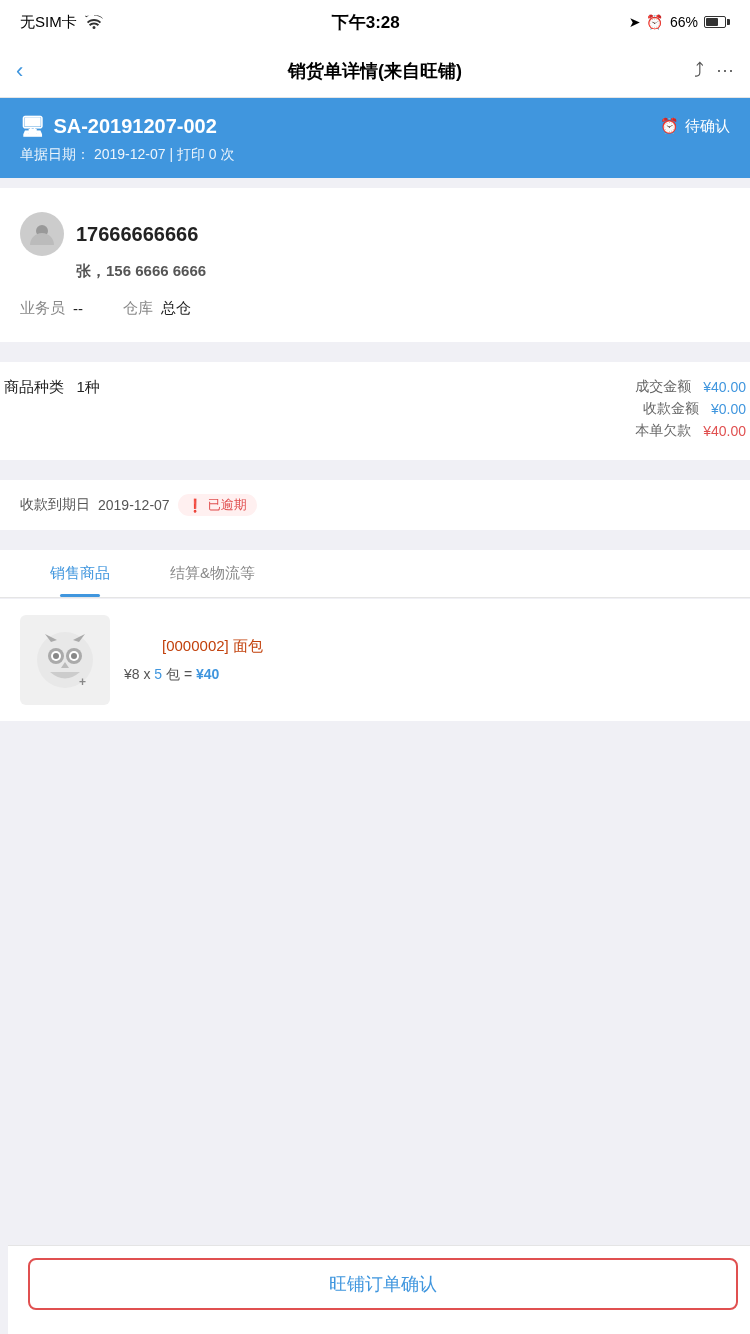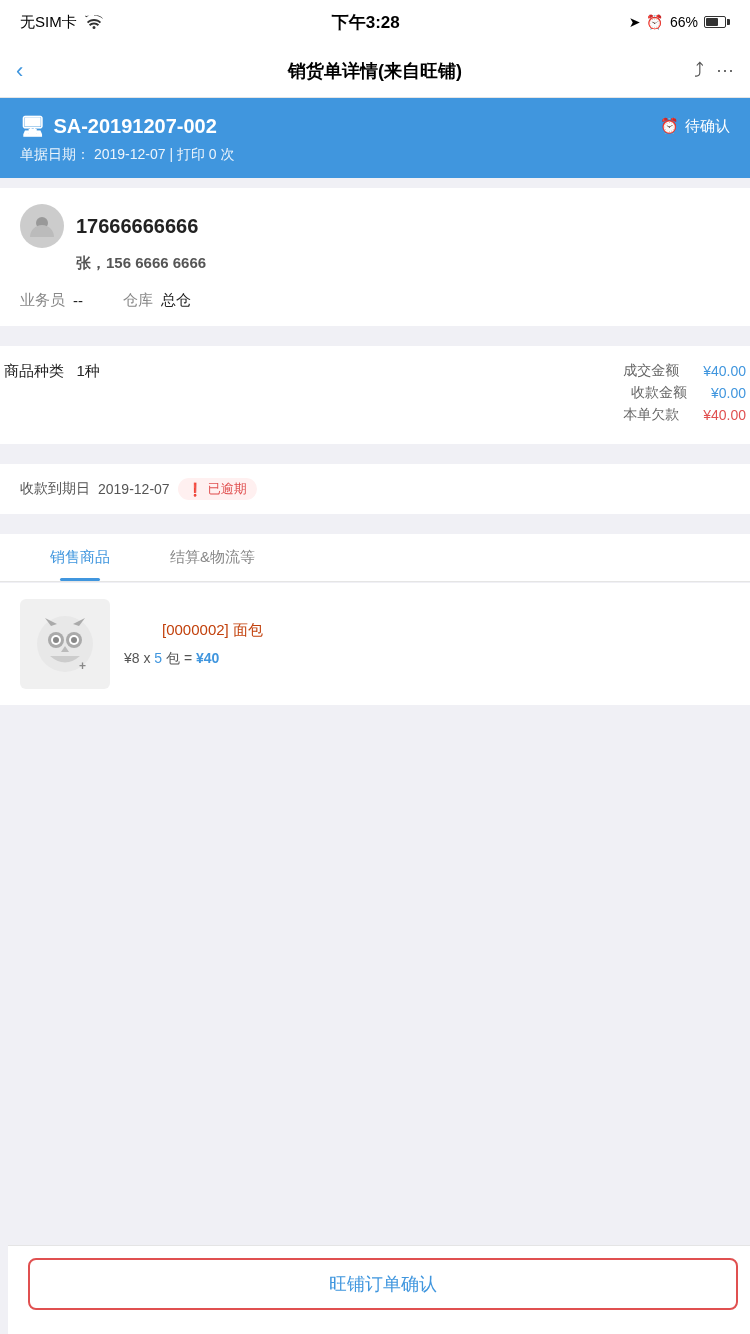--- a/index.html
+++ b/index.html
@@ -89,7 +89,7 @@
     
     .customer-section {
       background: #fff;
-      padding: 16px 20px;
+      padding: 24px 20px;
       margin-top: 10px;
     }
     .customer-top {

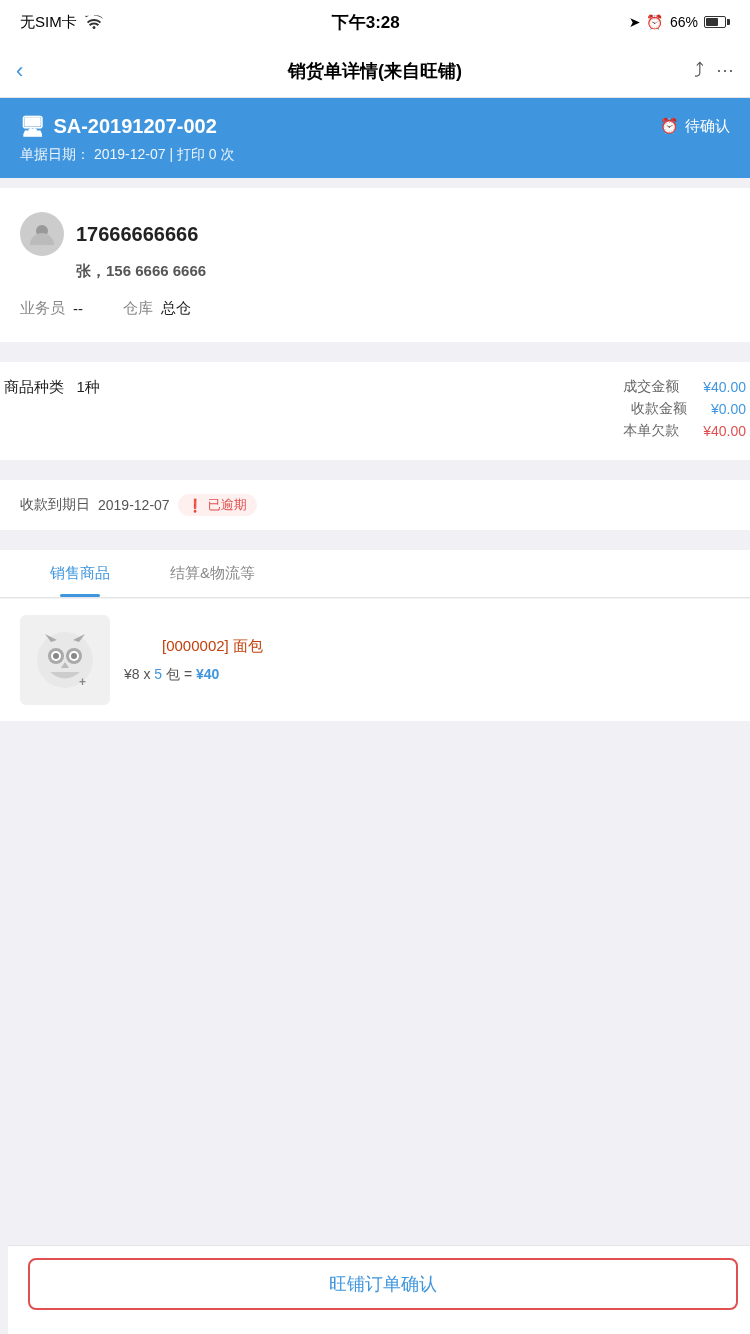--- a/index.html
+++ b/index.html
@@ -154,7 +154,7 @@
       display: flex;
       justify-content: flex-end;
       align-items: center;
-      gap: 24px;
+      gap: 12px;
       margin-bottom: 4px;
     }
     .summary-row-label { color: #666; }

